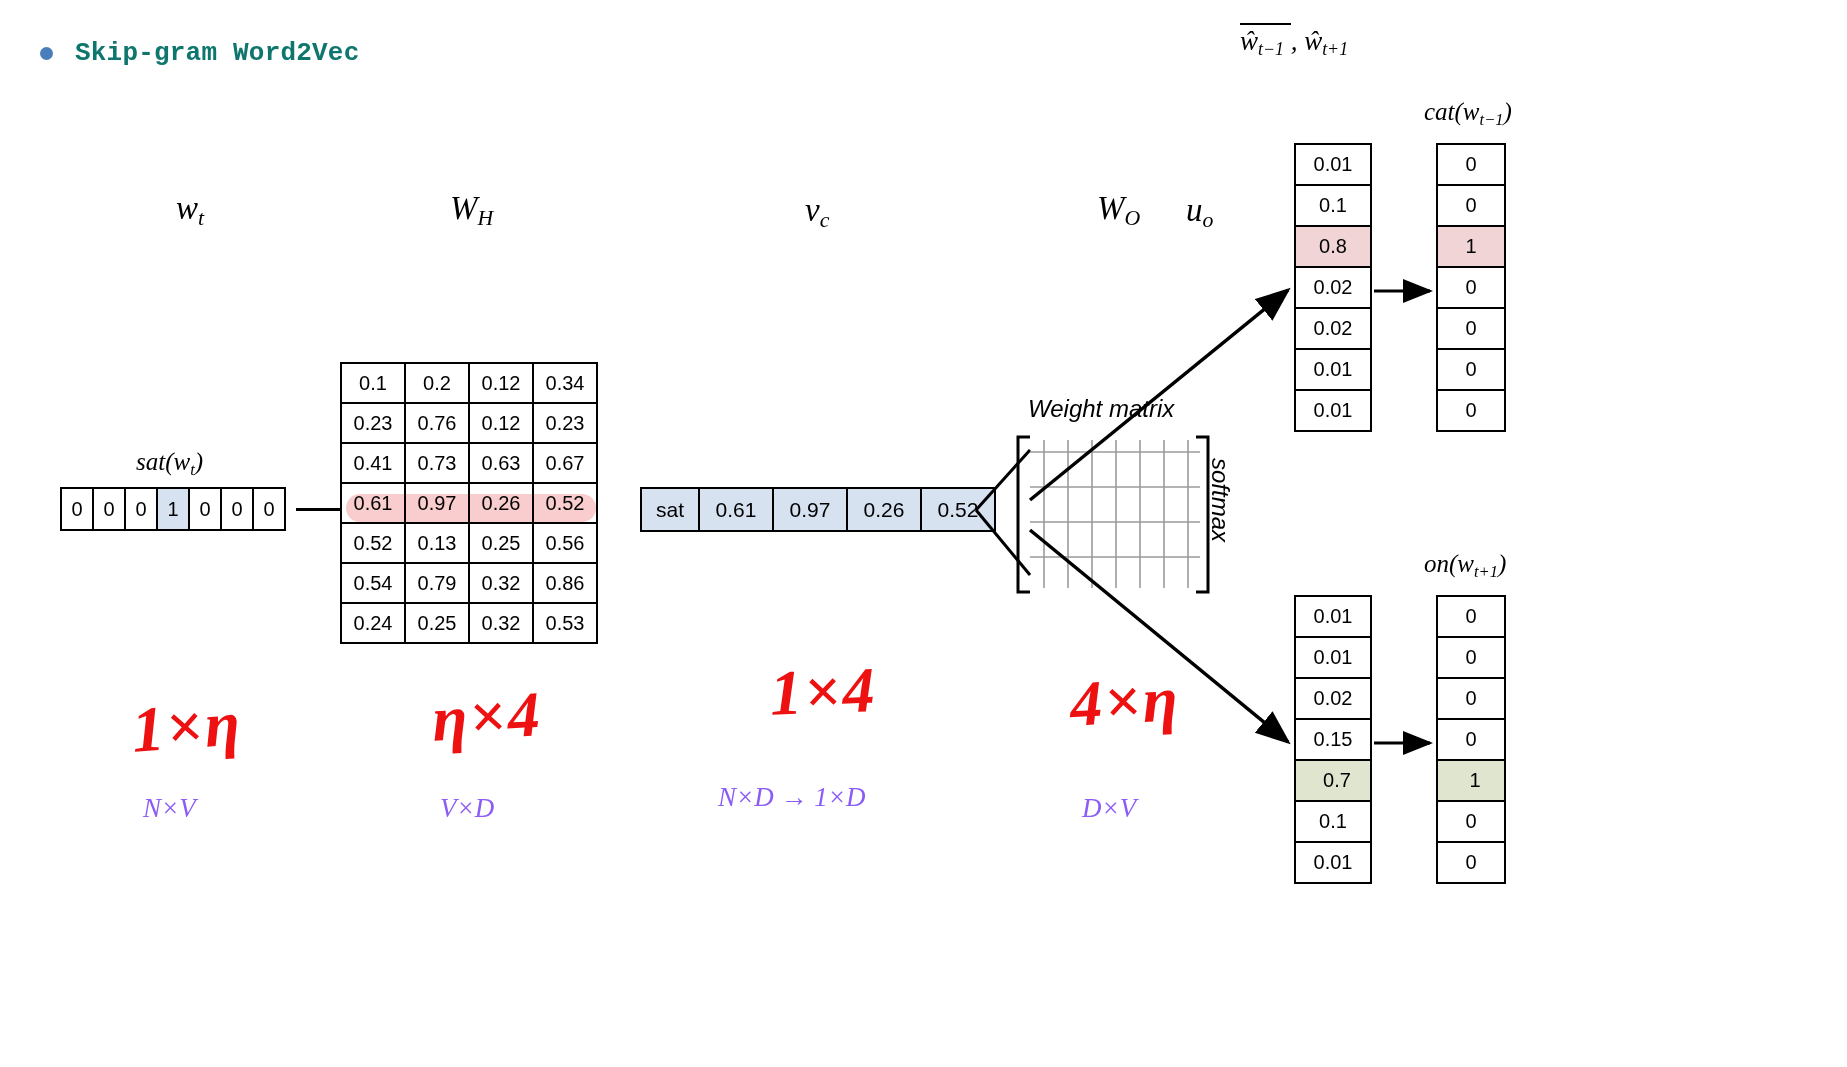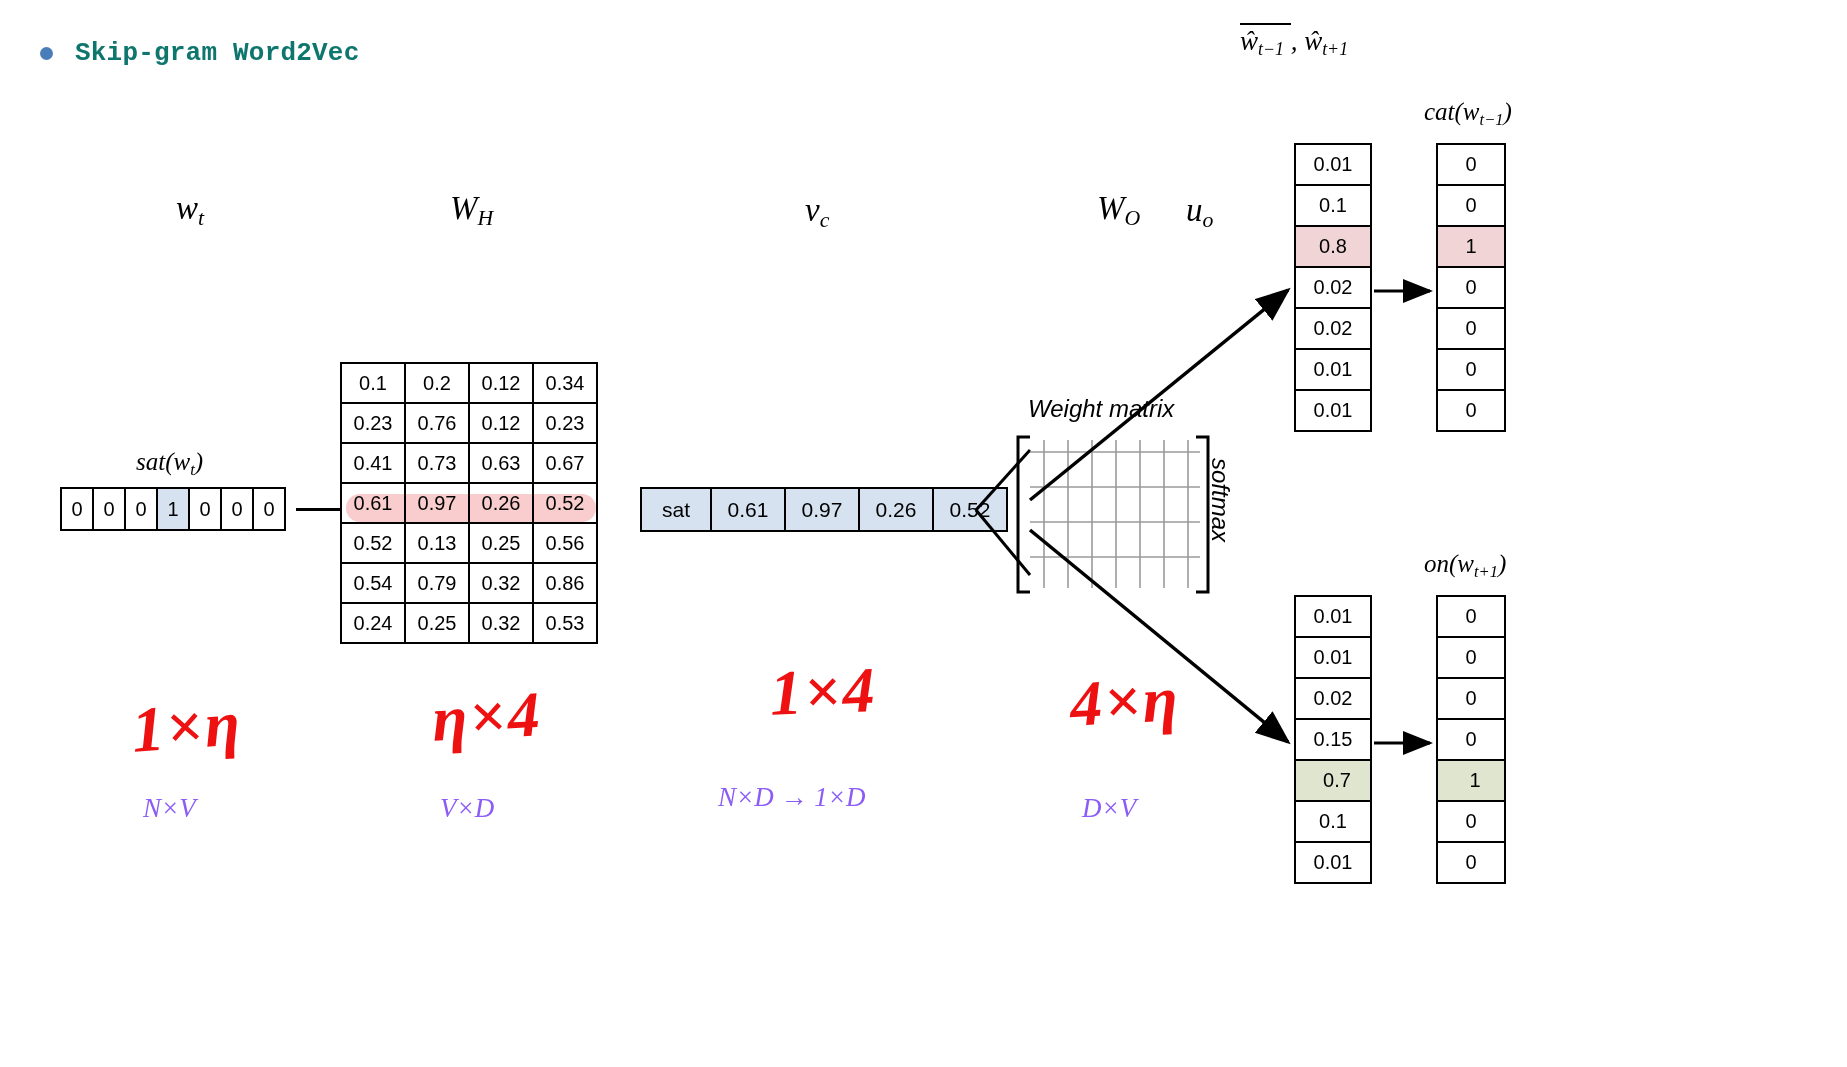--- a/index.html
+++ b/index.html
@@ -53,7 +53,7 @@
   #vc-row{left:640px;top:487px;display:flex;}
   #vc-row .cellbox{height:45px;margin-left:-2px;font-size:21px;background:#d6e2f0;}
   #vc-row .cellbox:first-child{margin-left:0;}
-  #vc-row .c-word{width:72px;}
+  #vc-row .c-word{width:60px;}
   #vc-row .c-num{width:76px;}
   #wmat-label{left:1028px;top:395px;font-size:24px;font-family:"Liberation Sans",sans-serif;font-style:italic;}
   #softmax-label{

